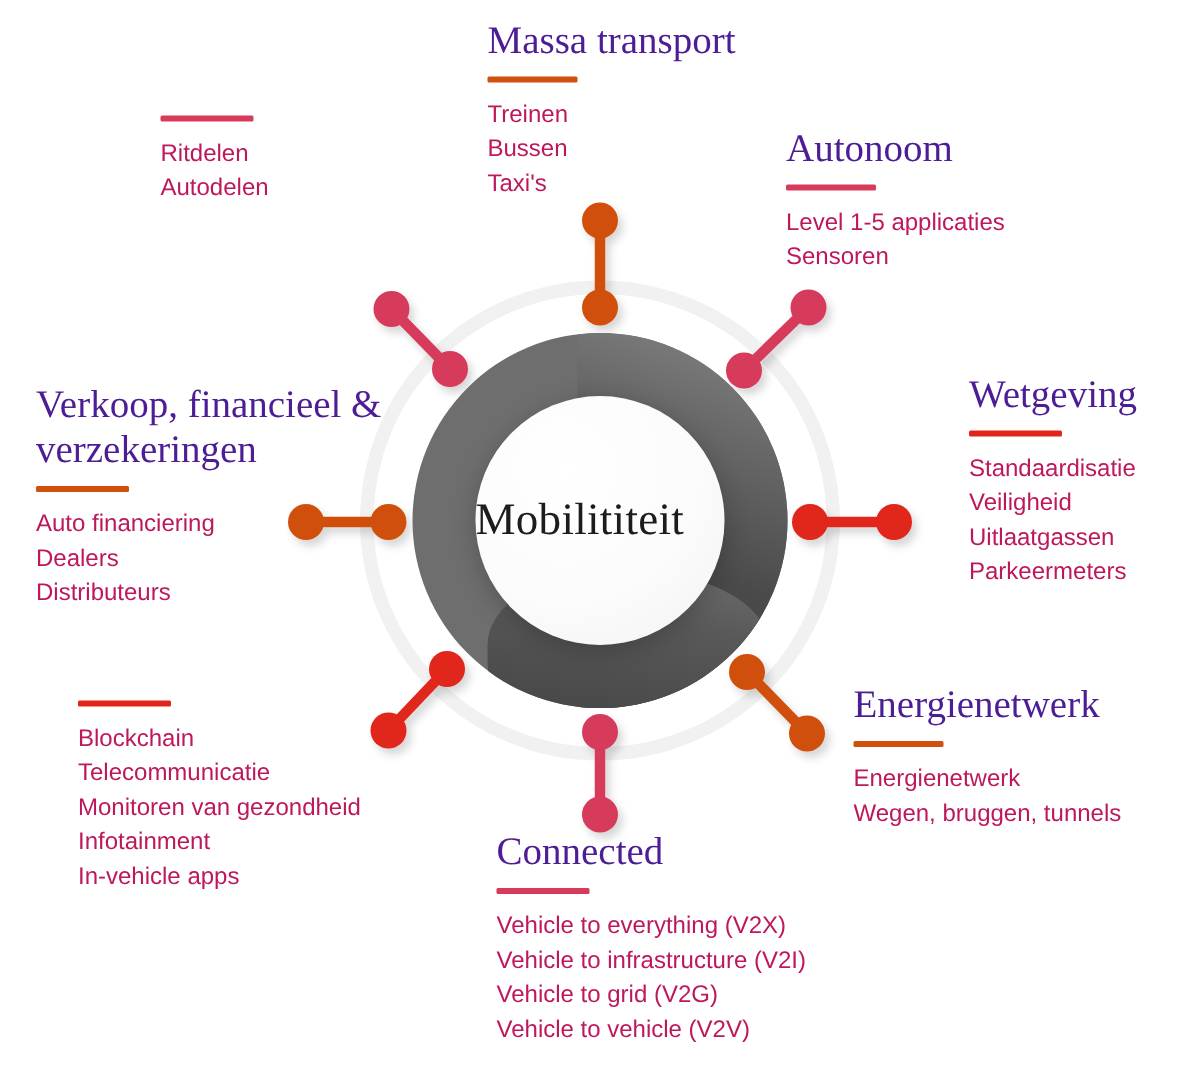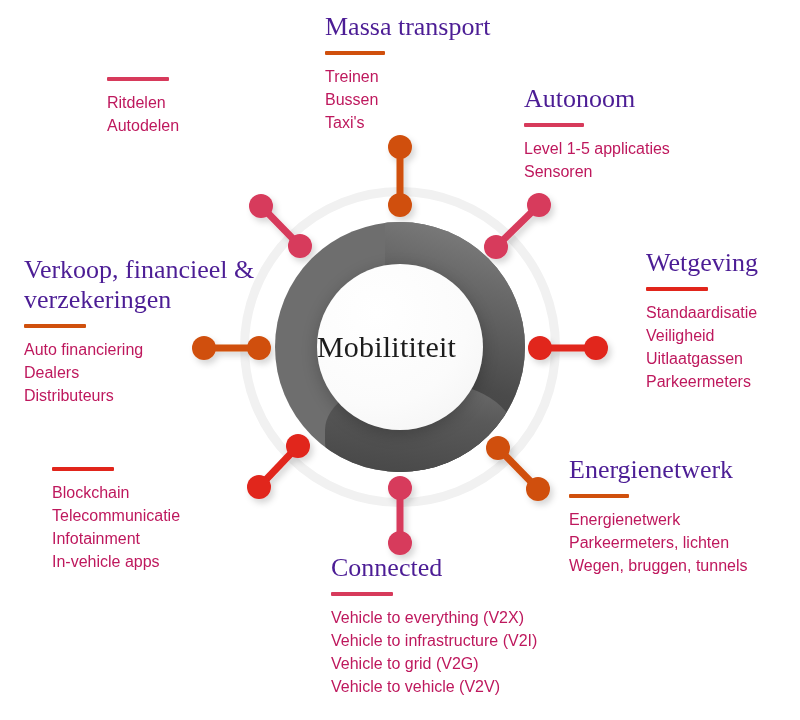--- a/index.html
+++ b/index.html
@@ -195,6 +195,7 @@
     <ul>
       <li>Blockchain</li>
       <li>Telecommunicatie</li>
+      <li>Monitoren van gezondheid</li>
       <li>Infotainment</li>
       <li>In-vehicle apps</li>
     </ul>

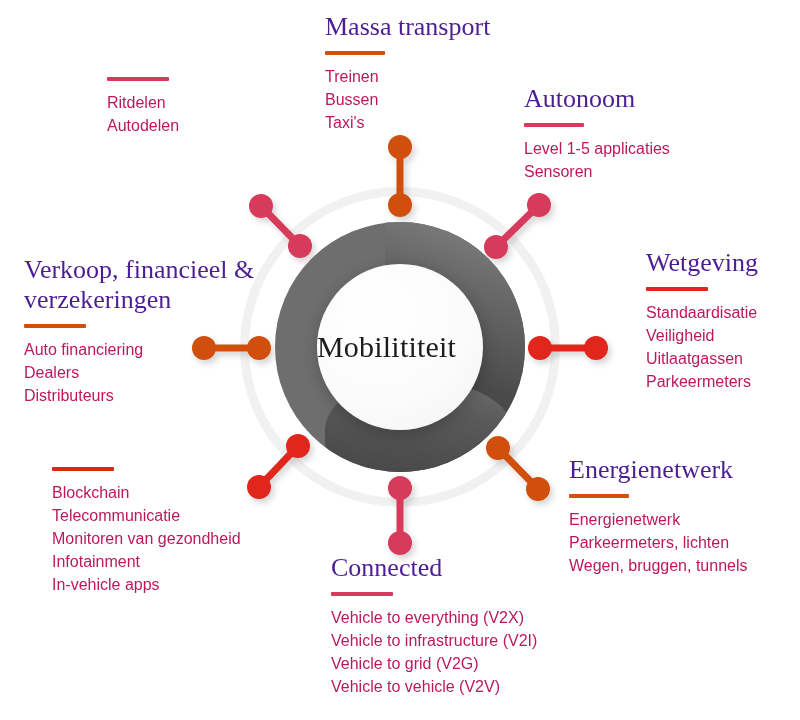--- a/index.html
+++ b/index.html
@@ -174,7 +174,6 @@
     <div class="rule" style="background:#d0500d;width:60px;"></div>
     <ul>
       <li>Energienetwerk</li>
-      <li>Parkeermeters, lichten</li>
       <li>Wegen, bruggen, tunnels</li>
     </ul>
   </div>

